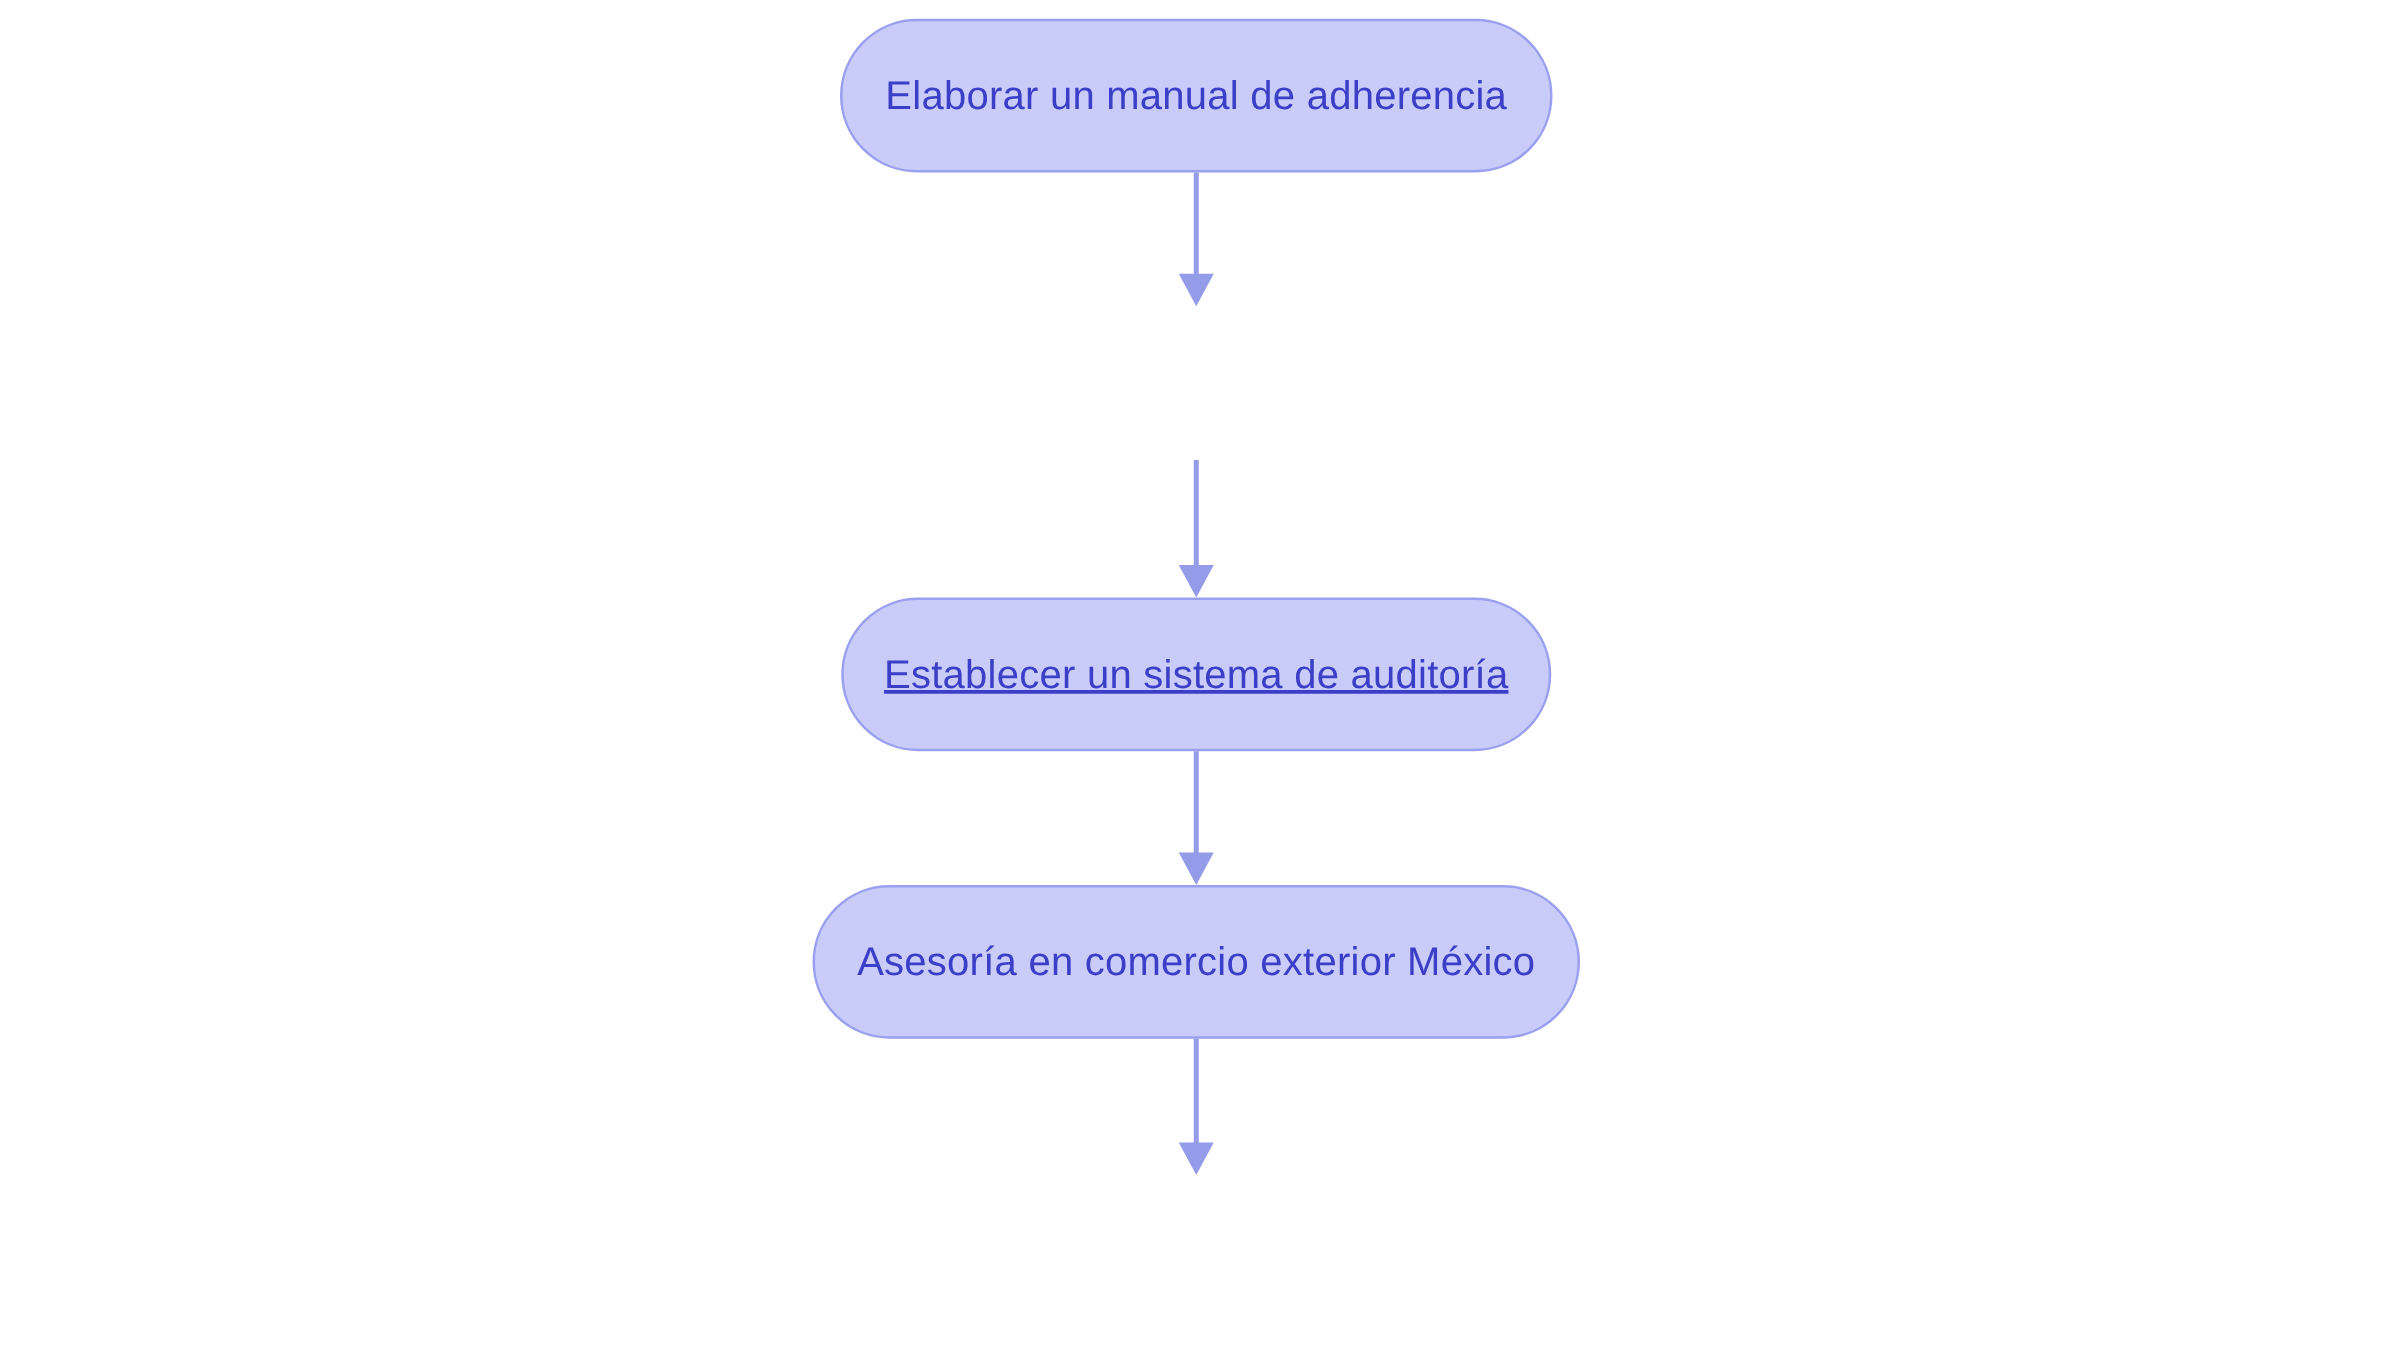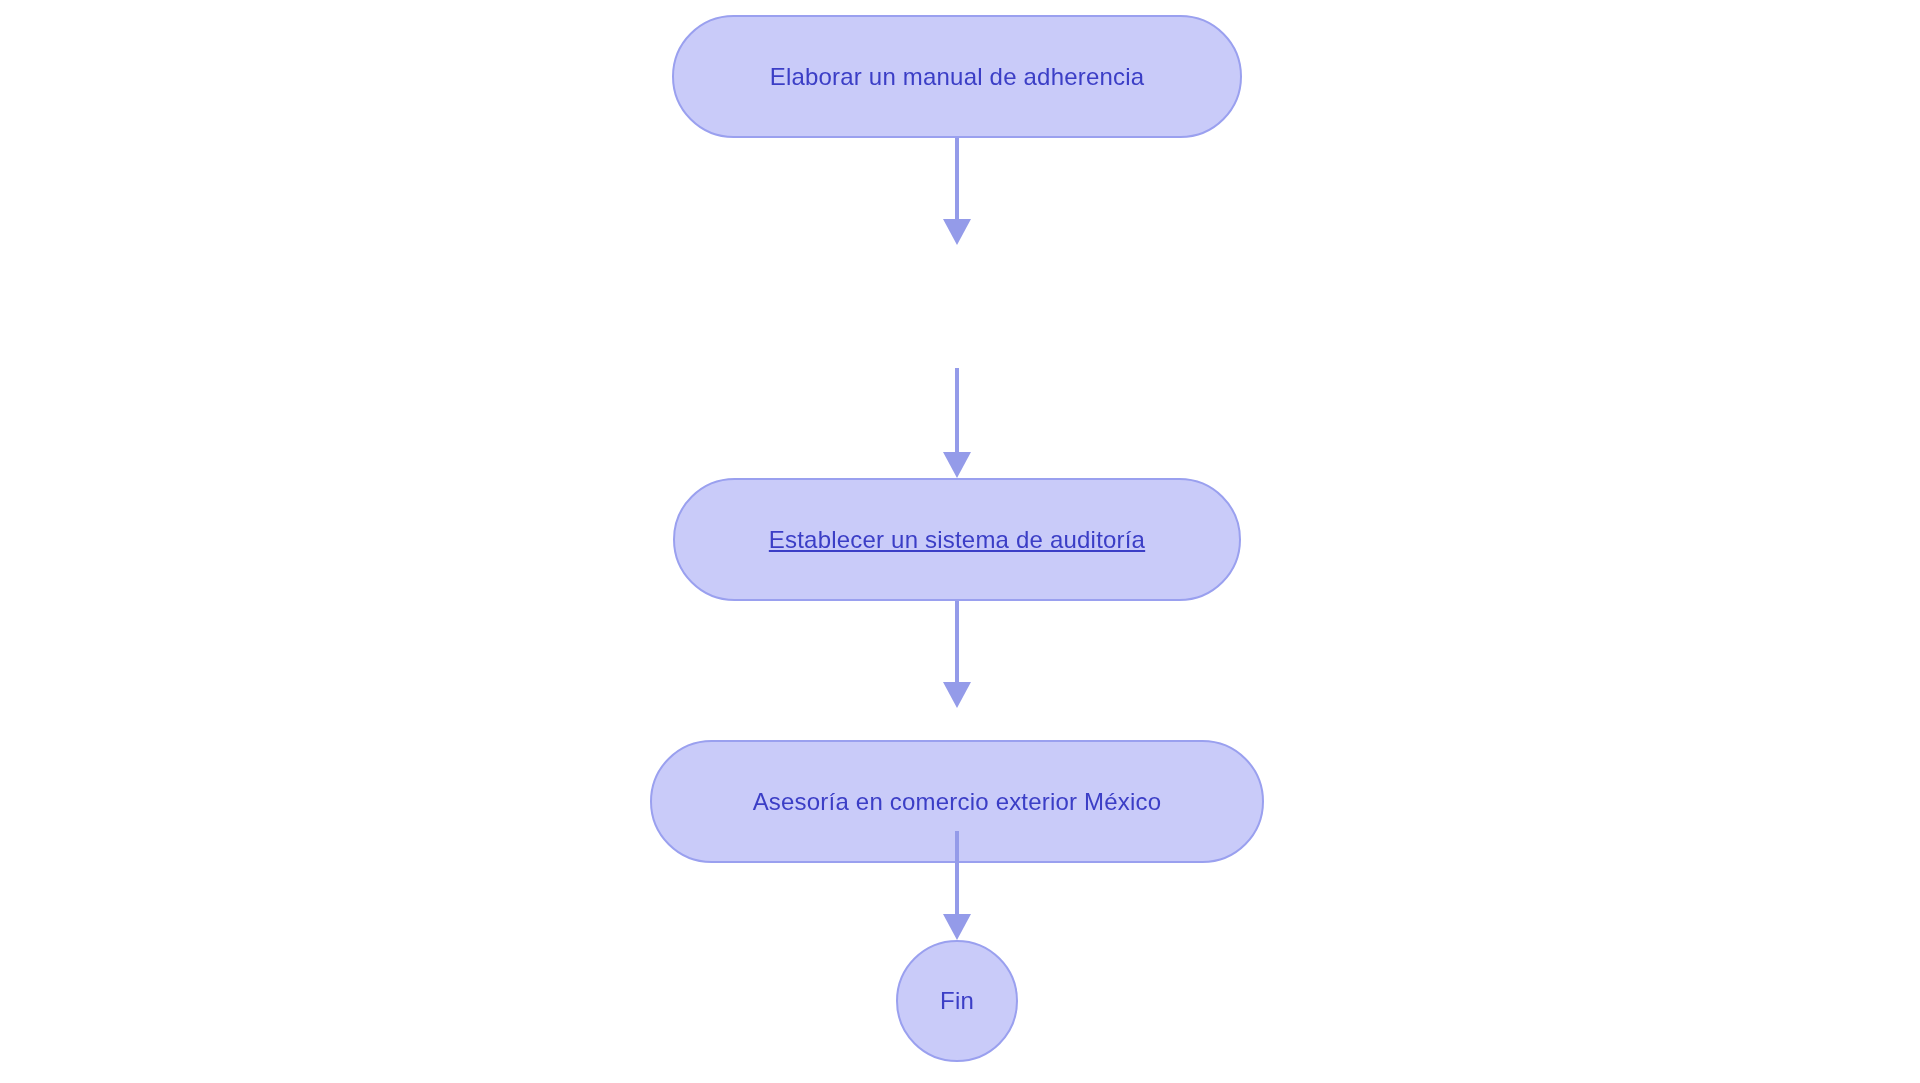--- a/index.html
+++ b/index.html
@@ -25,7 +25,7 @@
     align-items: center;
     justify-content: center;
     text-align: center;
-    font-size: 24px;
+    font-size: 32px;
     letter-spacing: 0.2px;
   }
   .pill { border-radius: 62px; height: 123px; }

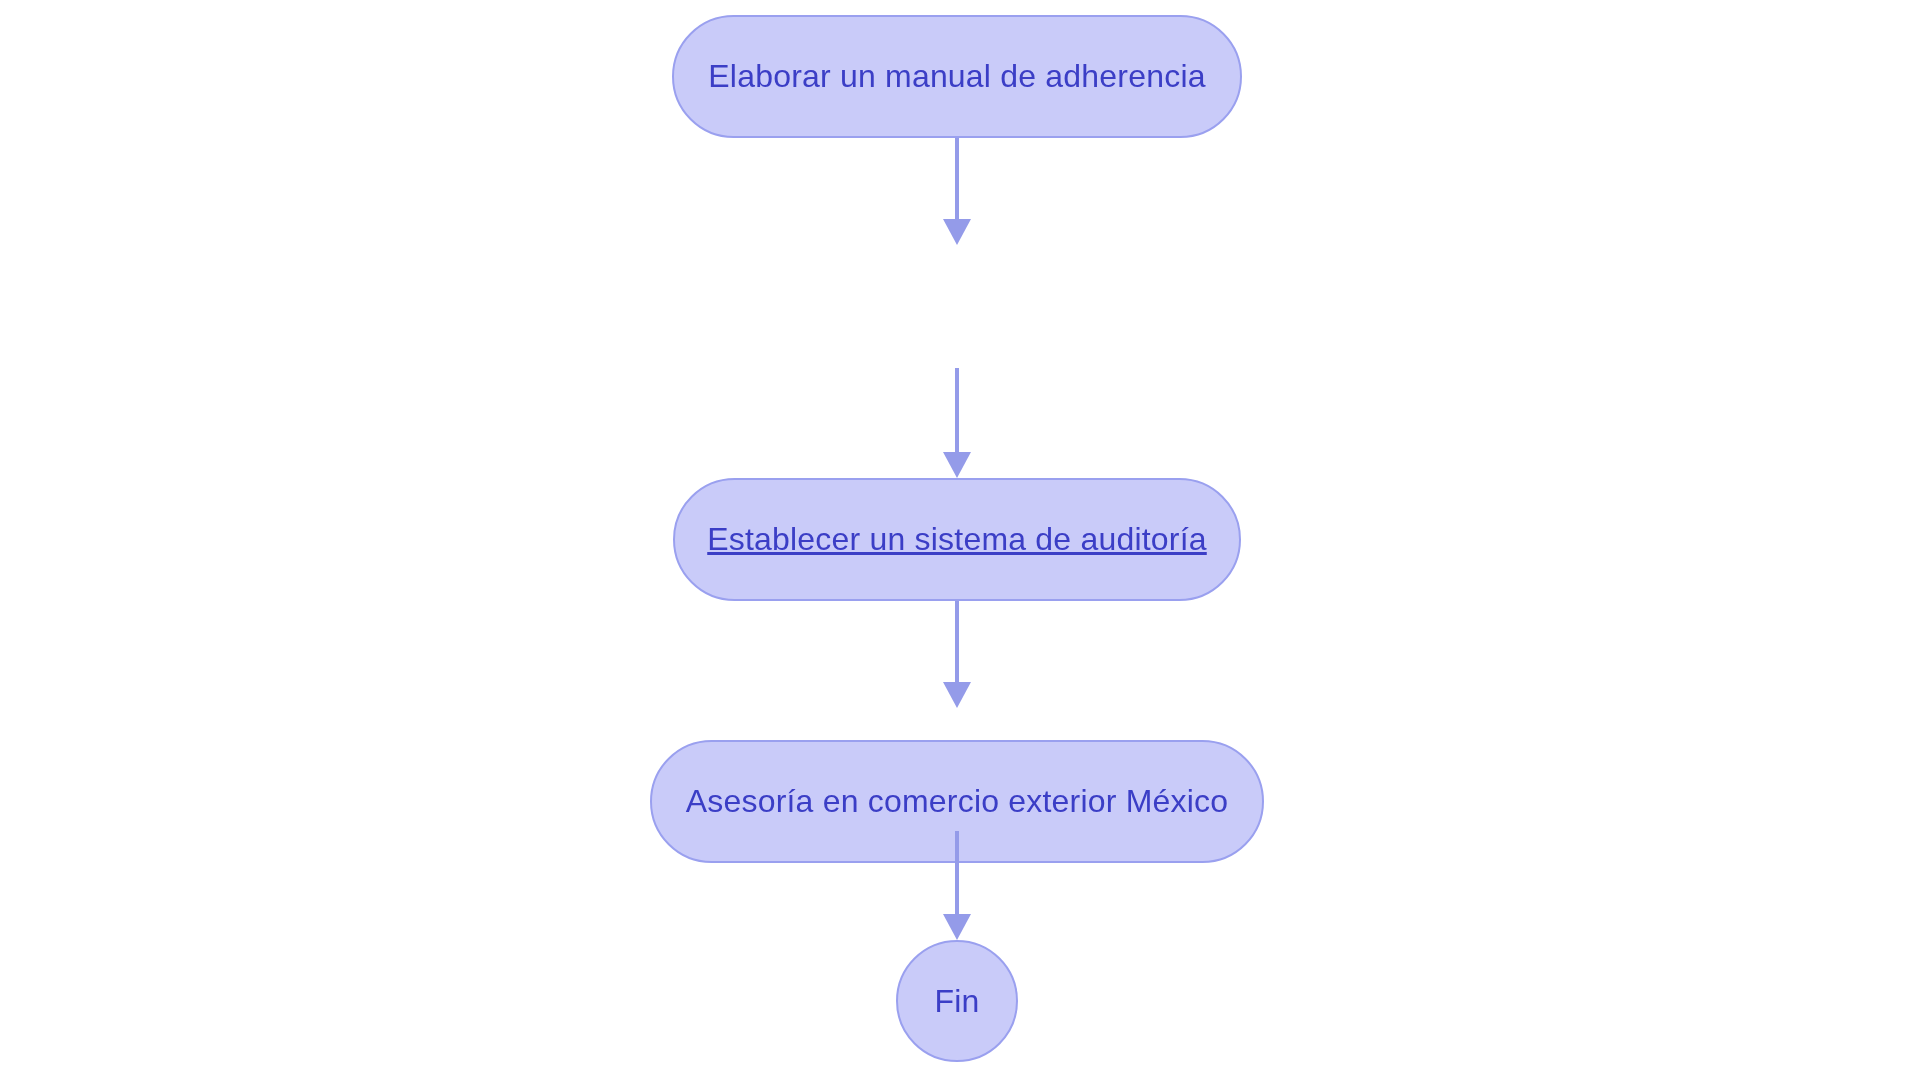--- a/index.html
+++ b/index.html
@@ -34,7 +34,7 @@
   .n1 { left: 672px; top: 15px;  width: 570px; }
   .n2 { left: 765px; top: 245px; width: 384px; }
   .n3 { left: 673px; top: 478px; width: 568px; text-decoration: underline; }
-  .n4 { left: 650px; top: 708px; width: 614px; margin-top: 32px; }
+  .n4 { left: 650px; top: 708px; width: 614px; }
   .n5 { left: 896px; top: 940px; }
 
   .arrow { position: absolute; left: 943px; width: 28px; }

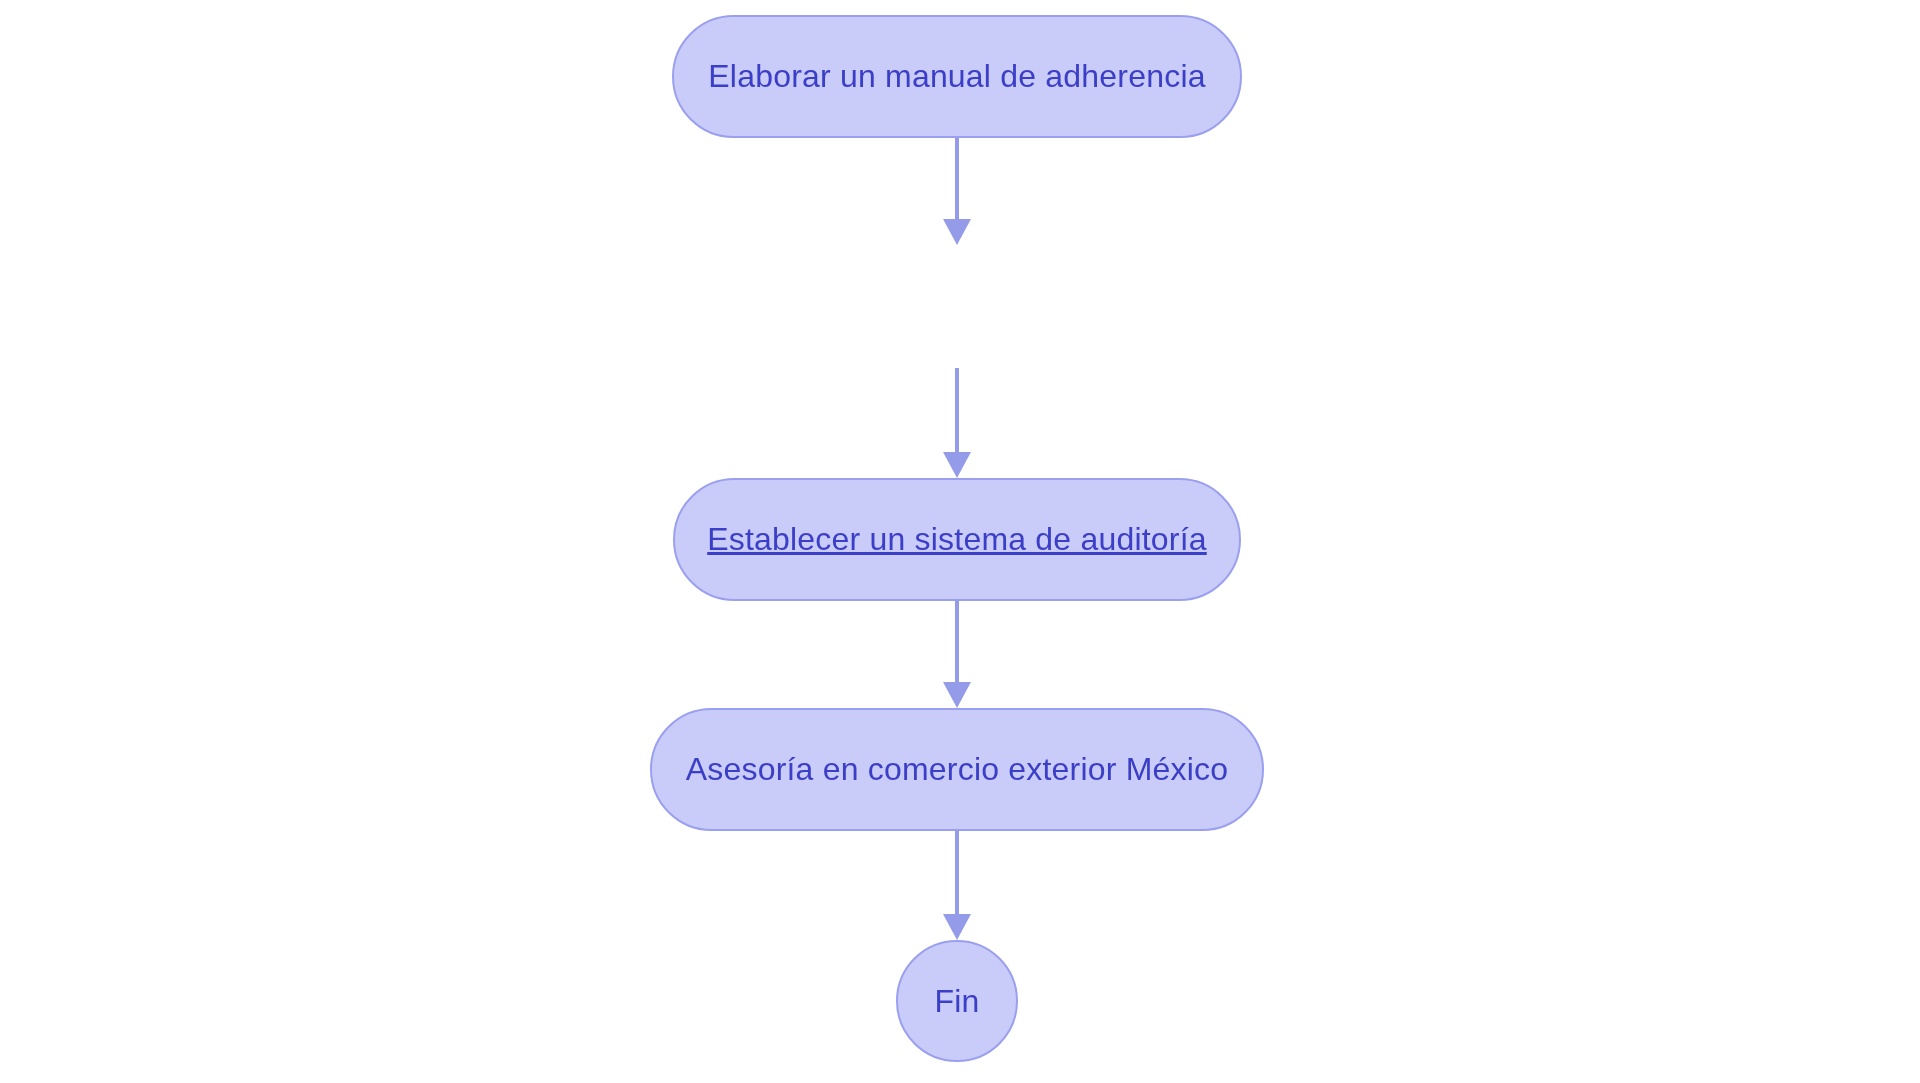--- a/index.html
+++ b/index.html
@@ -101,9 +101,6 @@
     <div class="head"></div>
   </div>
 
-  <div class="node circle n5">
-    <span class="node-label">Fin</span>
-  </div>
 
 </div>
 

